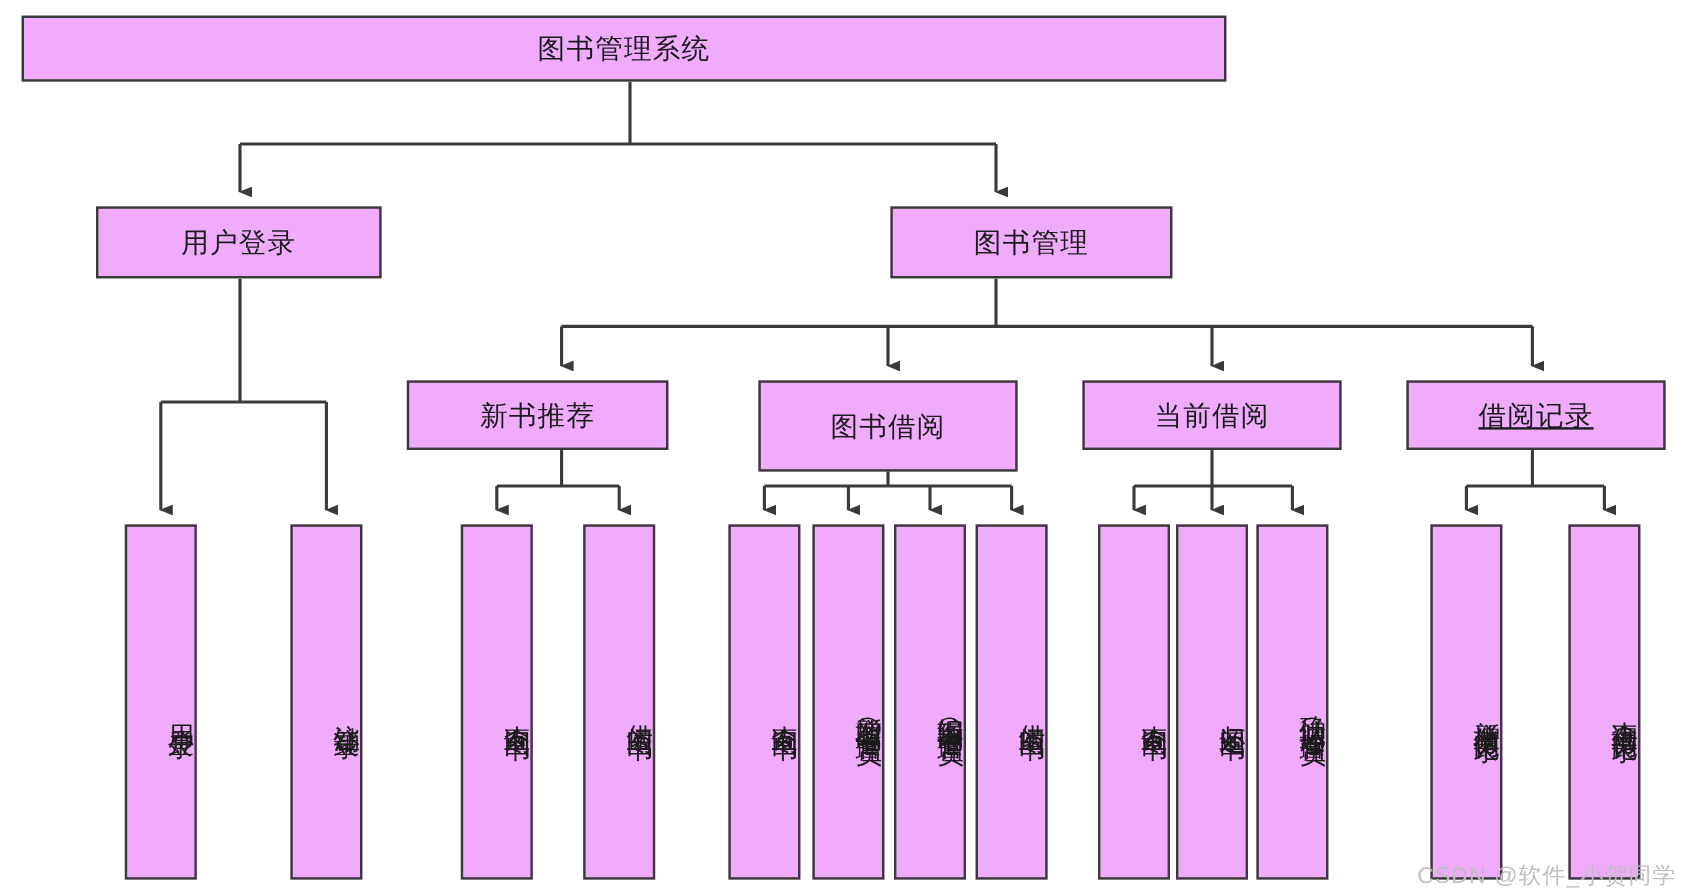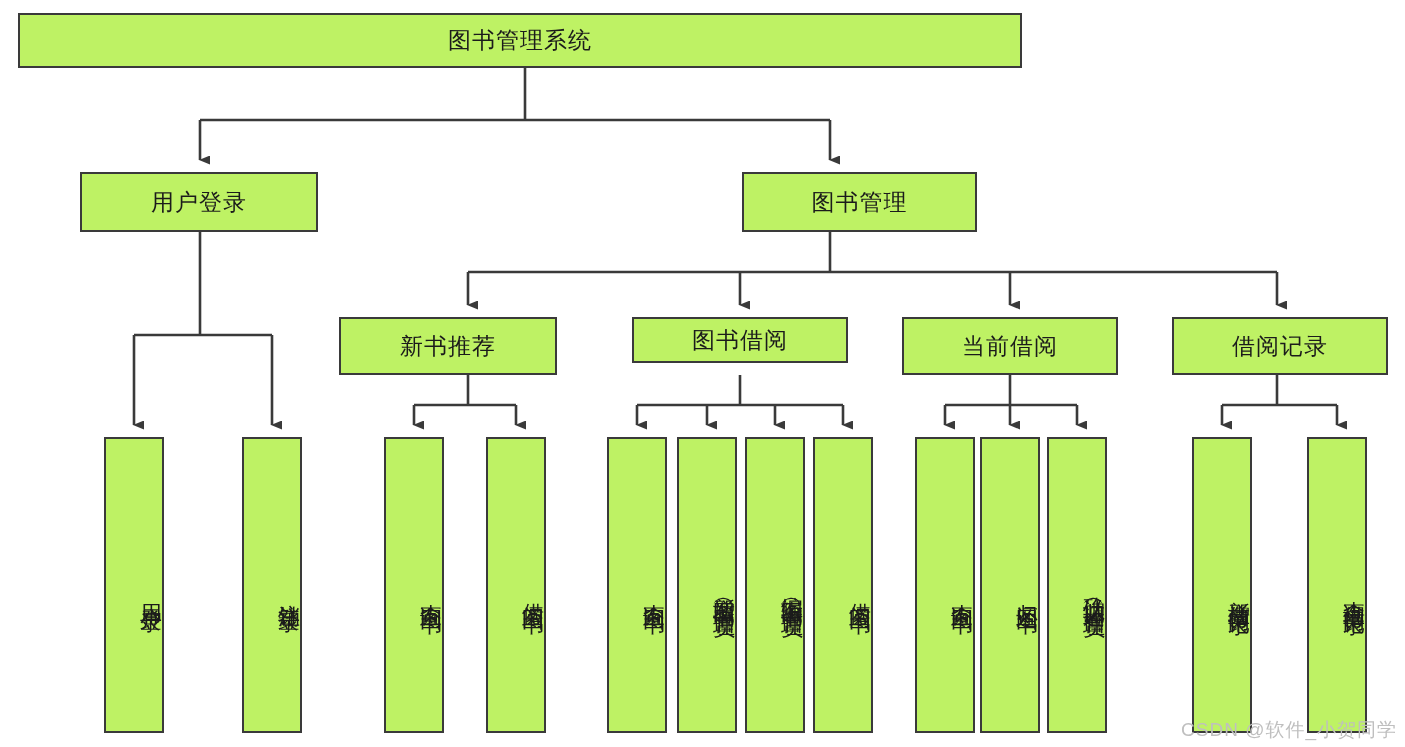--- a/index.html
+++ b/index.html
@@ -14,7 +14,7 @@
 
   .node{
     position:absolute;
-    background:#bef264;
+    background:#f0abfc;
     border:2px solid #3a3a3a;
     box-sizing:border-box;
     display:flex;

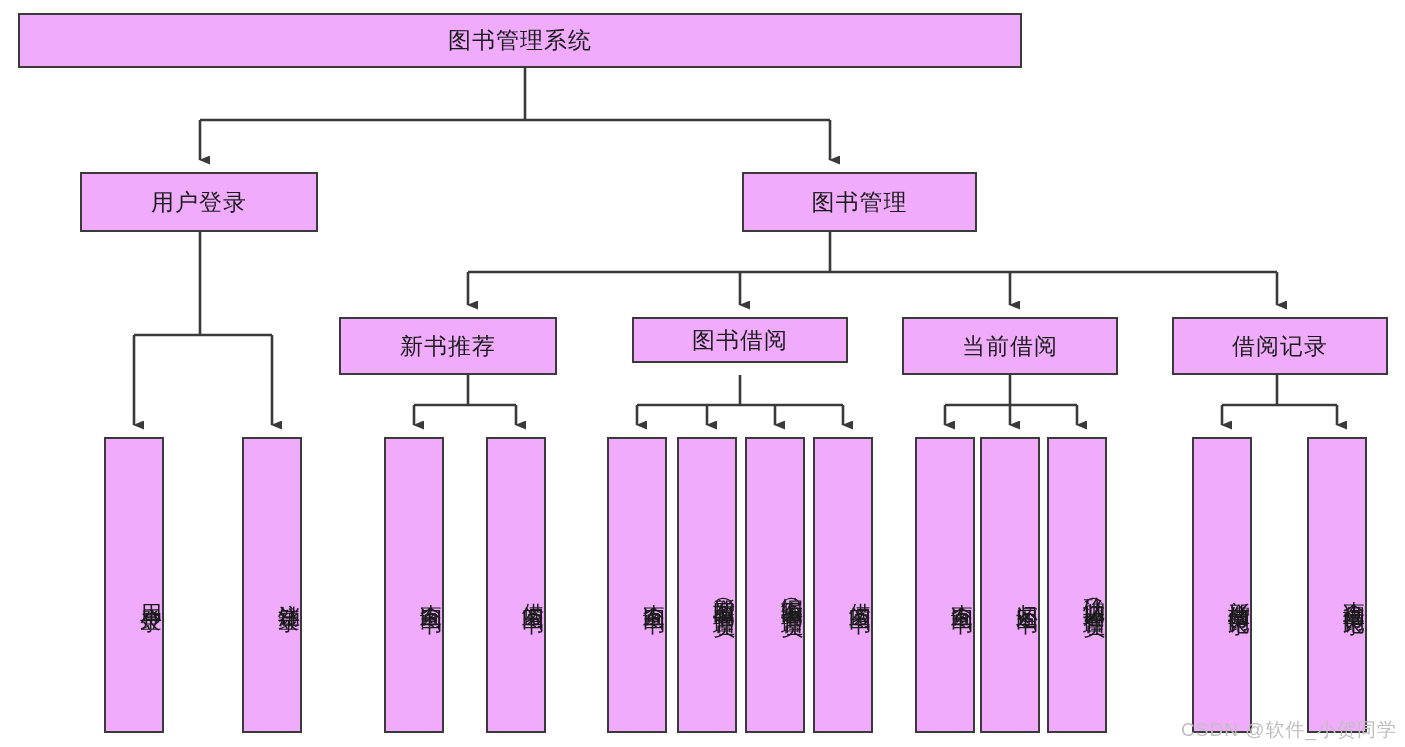--- a/index.html
+++ b/index.html
@@ -122,7 +122,7 @@
   <div class="node h" style="left:339px;top:317px;width:218px;height:58px;">
     <span>新书推荐</span>
   </div>
-  <div class="node h" style="left:632px;top:317px;width:216px;height:46px;">
+  <div class="node h" style="left:632px;top:317px;width:216px;height:76px;">
     <span>图书借阅</span>
   </div>
   <div class="node h" style="left:902px;top:317px;width:216px;height:58px;">

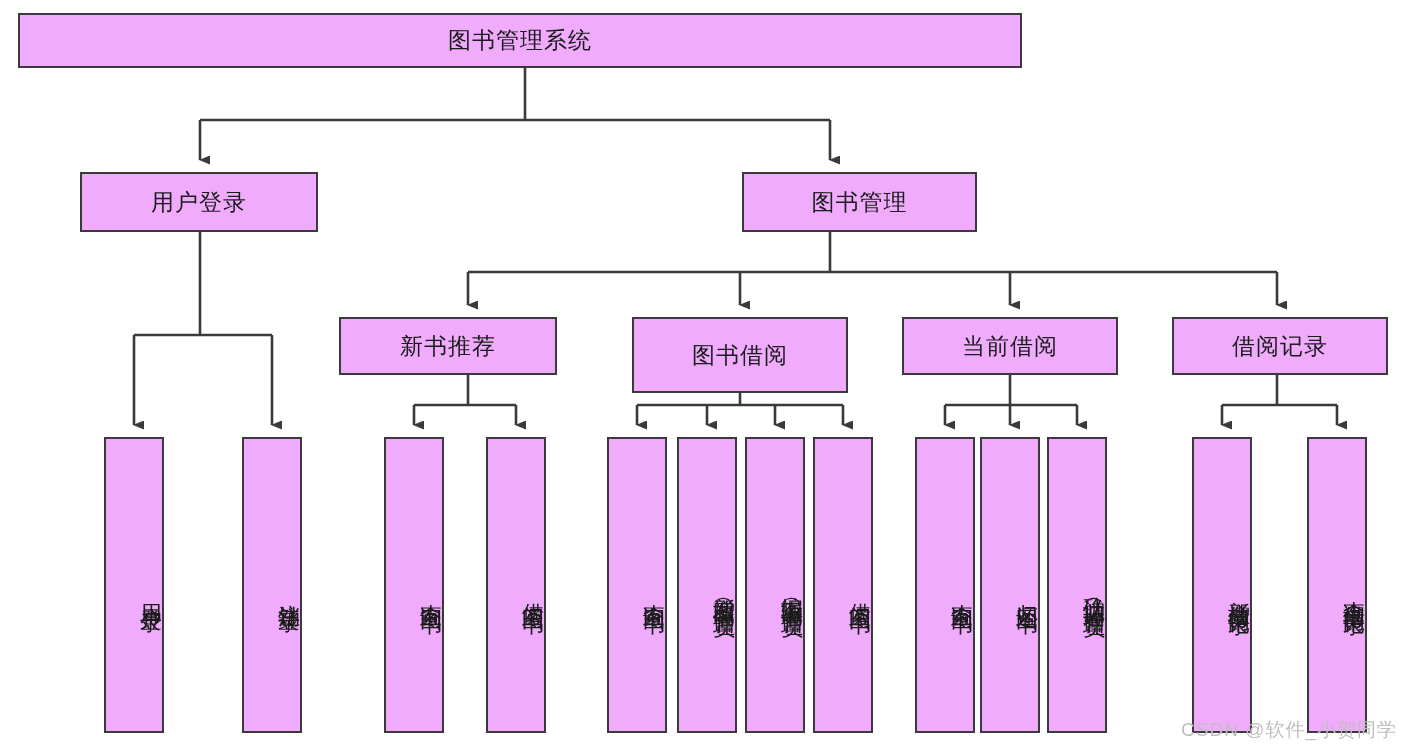--- a/index.html
+++ b/index.html
@@ -128,7 +128,7 @@
   <div class="node h" style="left:902px;top:317px;width:216px;height:58px;">
     <span>当前借阅</span>
   </div>
-  <div class="node h" style="left:1172px;top:317px;width:216px;height:58px;">
+  <div class="node h" style="left:1172px;top:317px;width:216px;height:58px;text-decoration:underline;">
     <span>借阅记录</span>
   </div>
 

